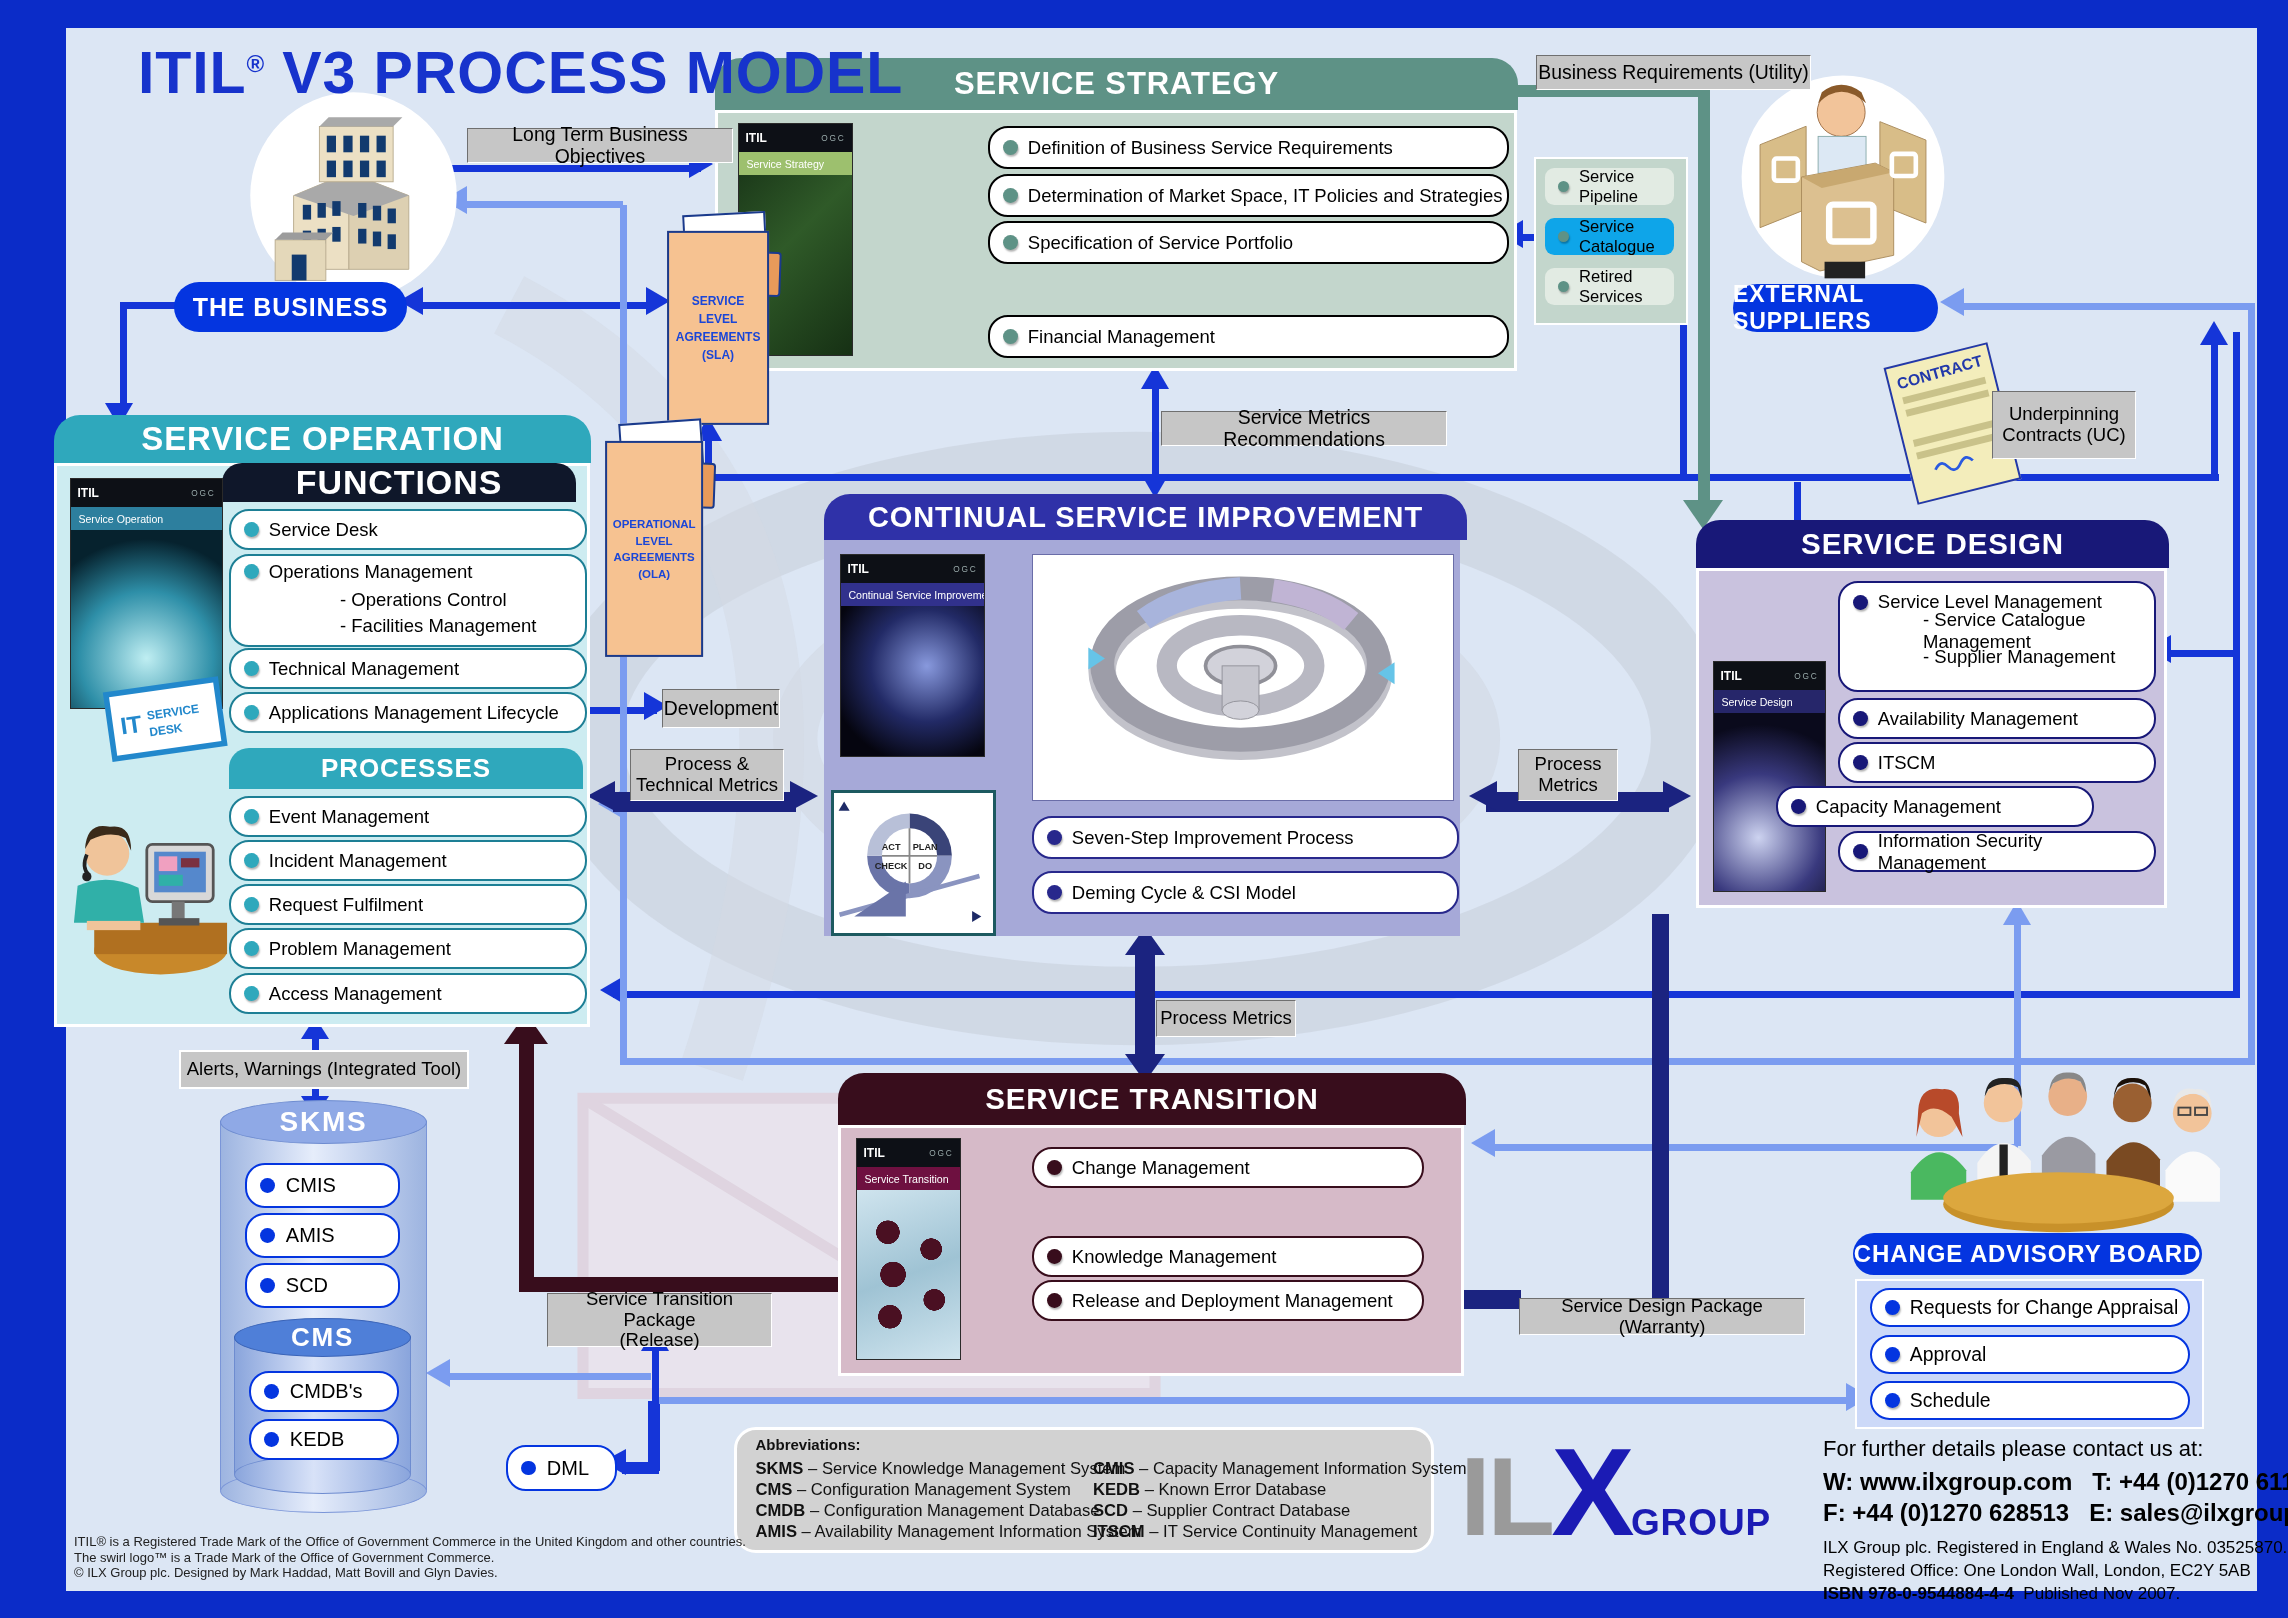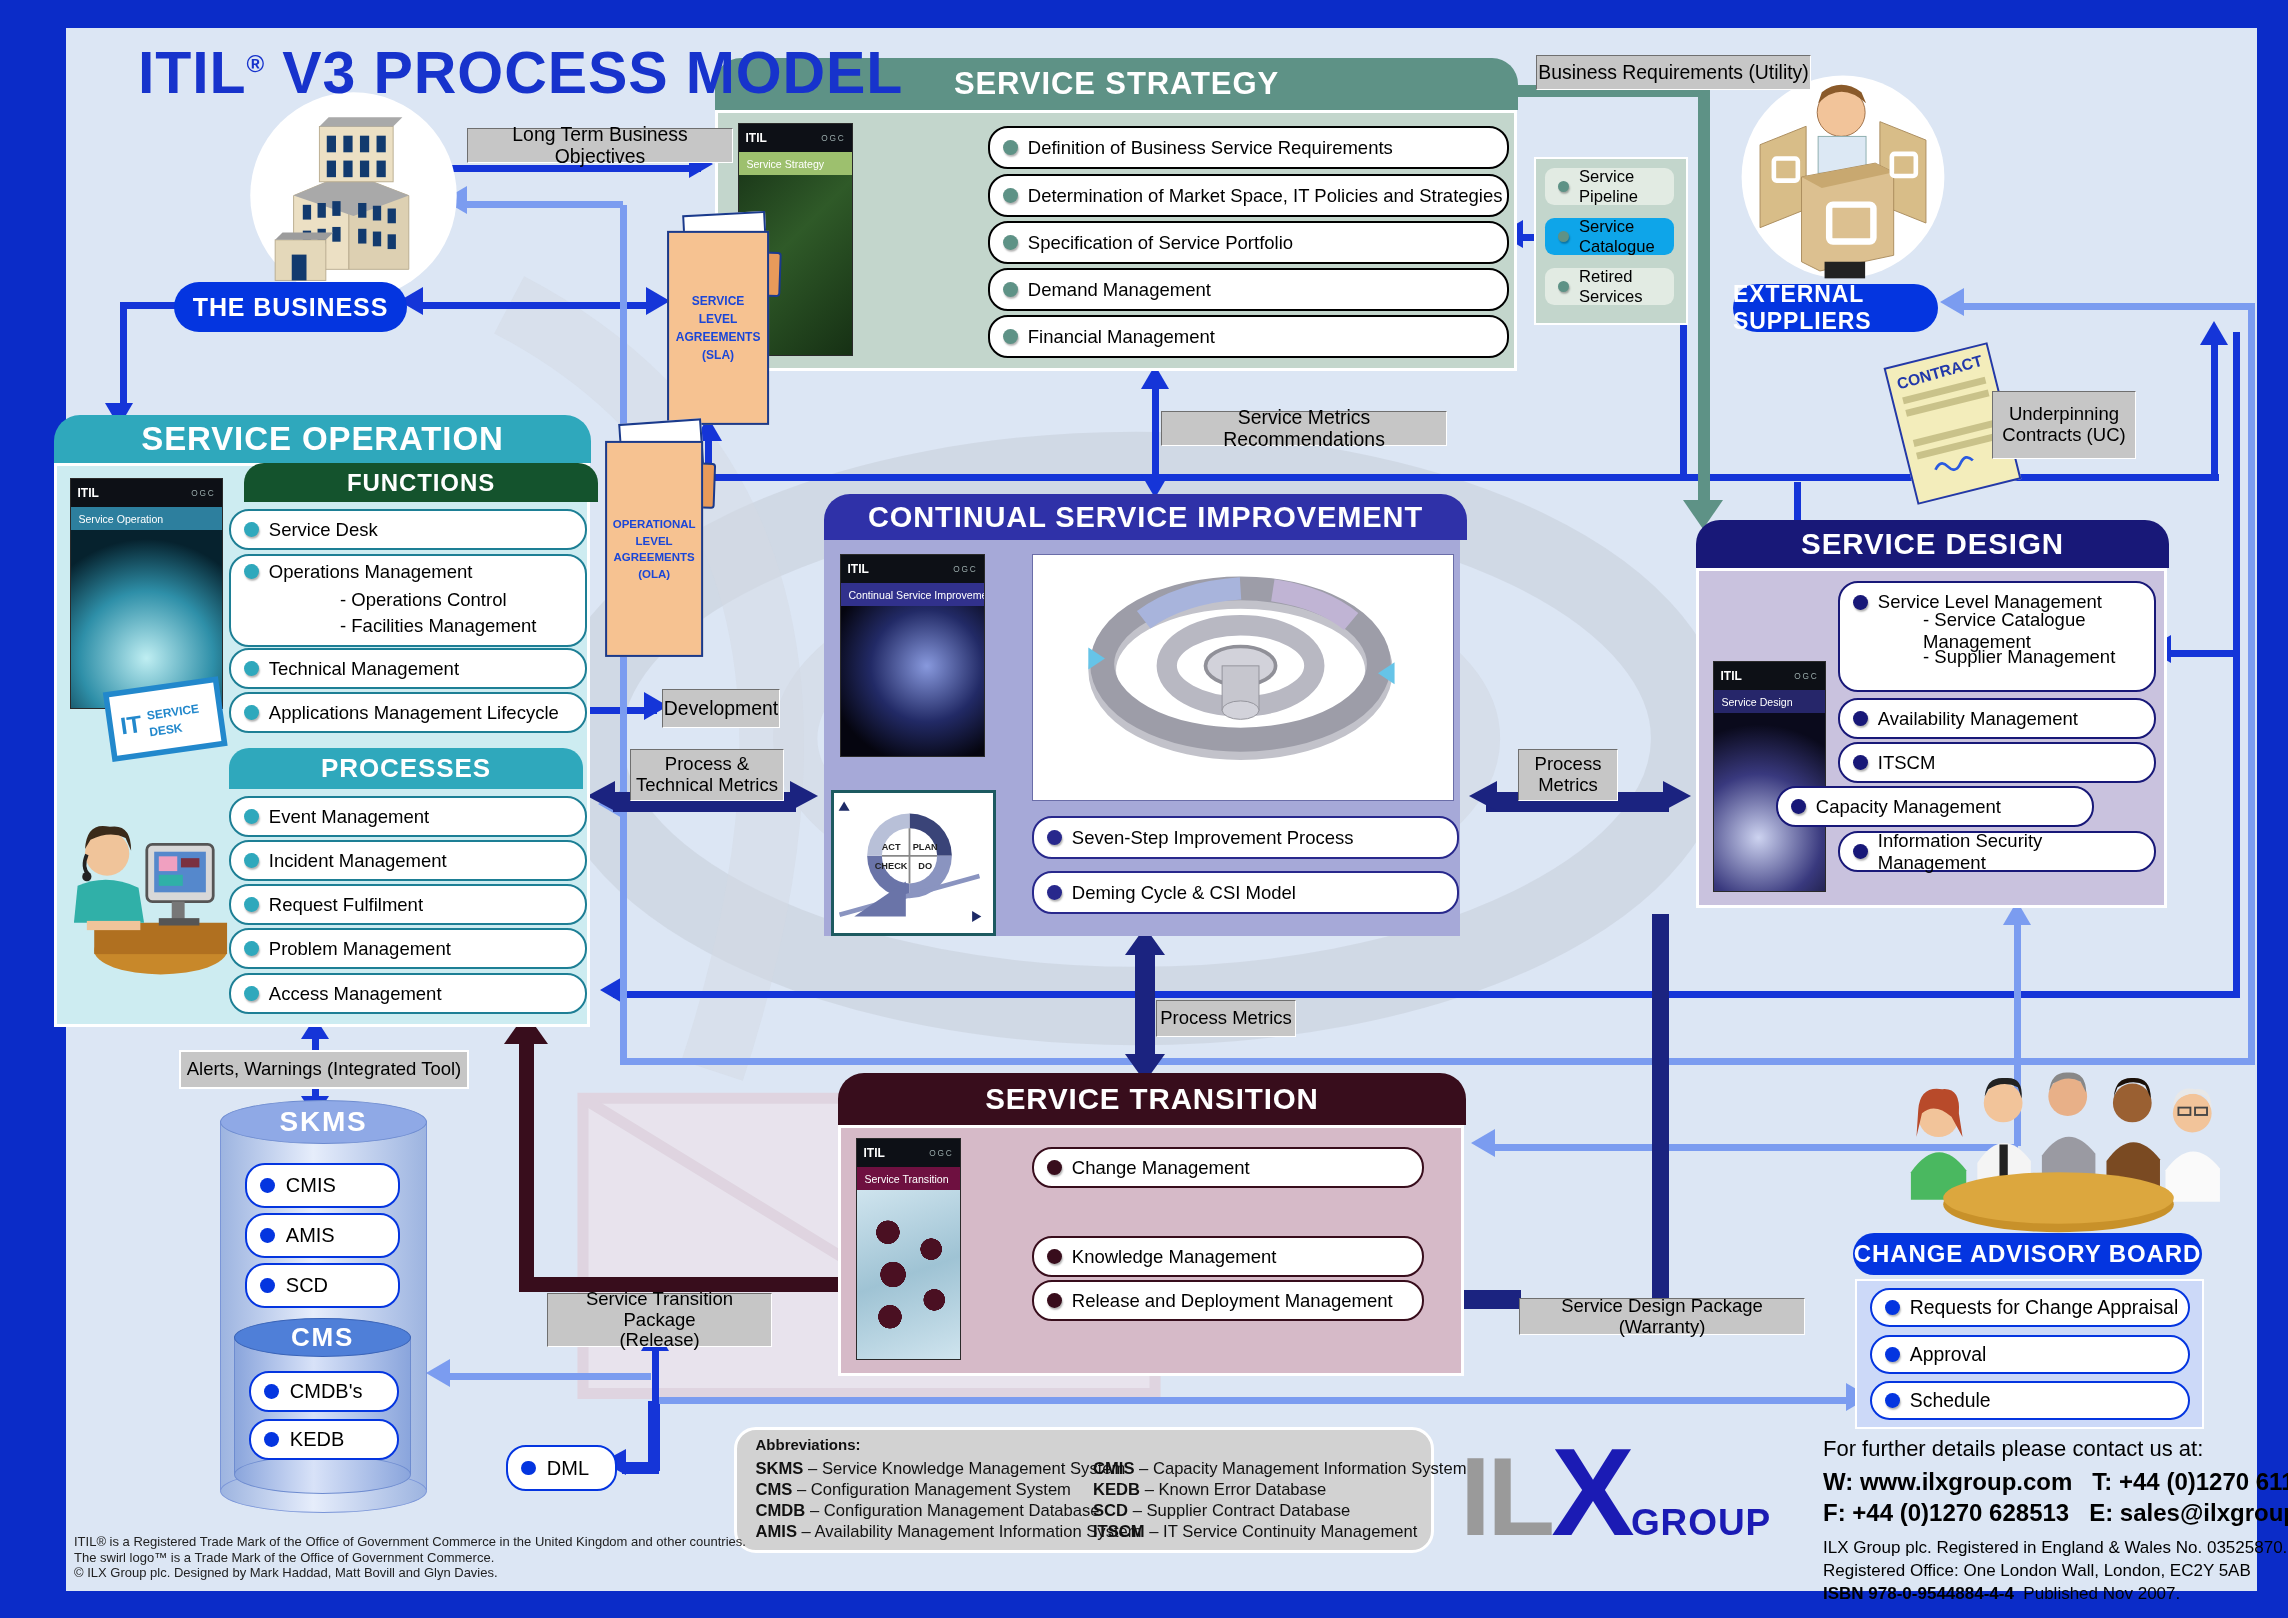--- a/index.html
+++ b/index.html
@@ -199,10 +199,6 @@
       <span class="dot" style="background:#5e9286"></span>
       <span>Specification of Service Portfolio</span>
     </div>
-  <div class="pill" style="left:988px;top:268px;width:517px;height:39px;border:2.8px solid #000">
-      <span class="dot" style="background:#5e9286"></span>
-      <span>Demand Management</span>
-    </div>
   <div class="pill" style="left:988px;top:315px;width:517px;height:39px;border:2.8px solid #000">
       <span class="dot" style="background:#5e9286"></span>
       <span>Financial Management</span>

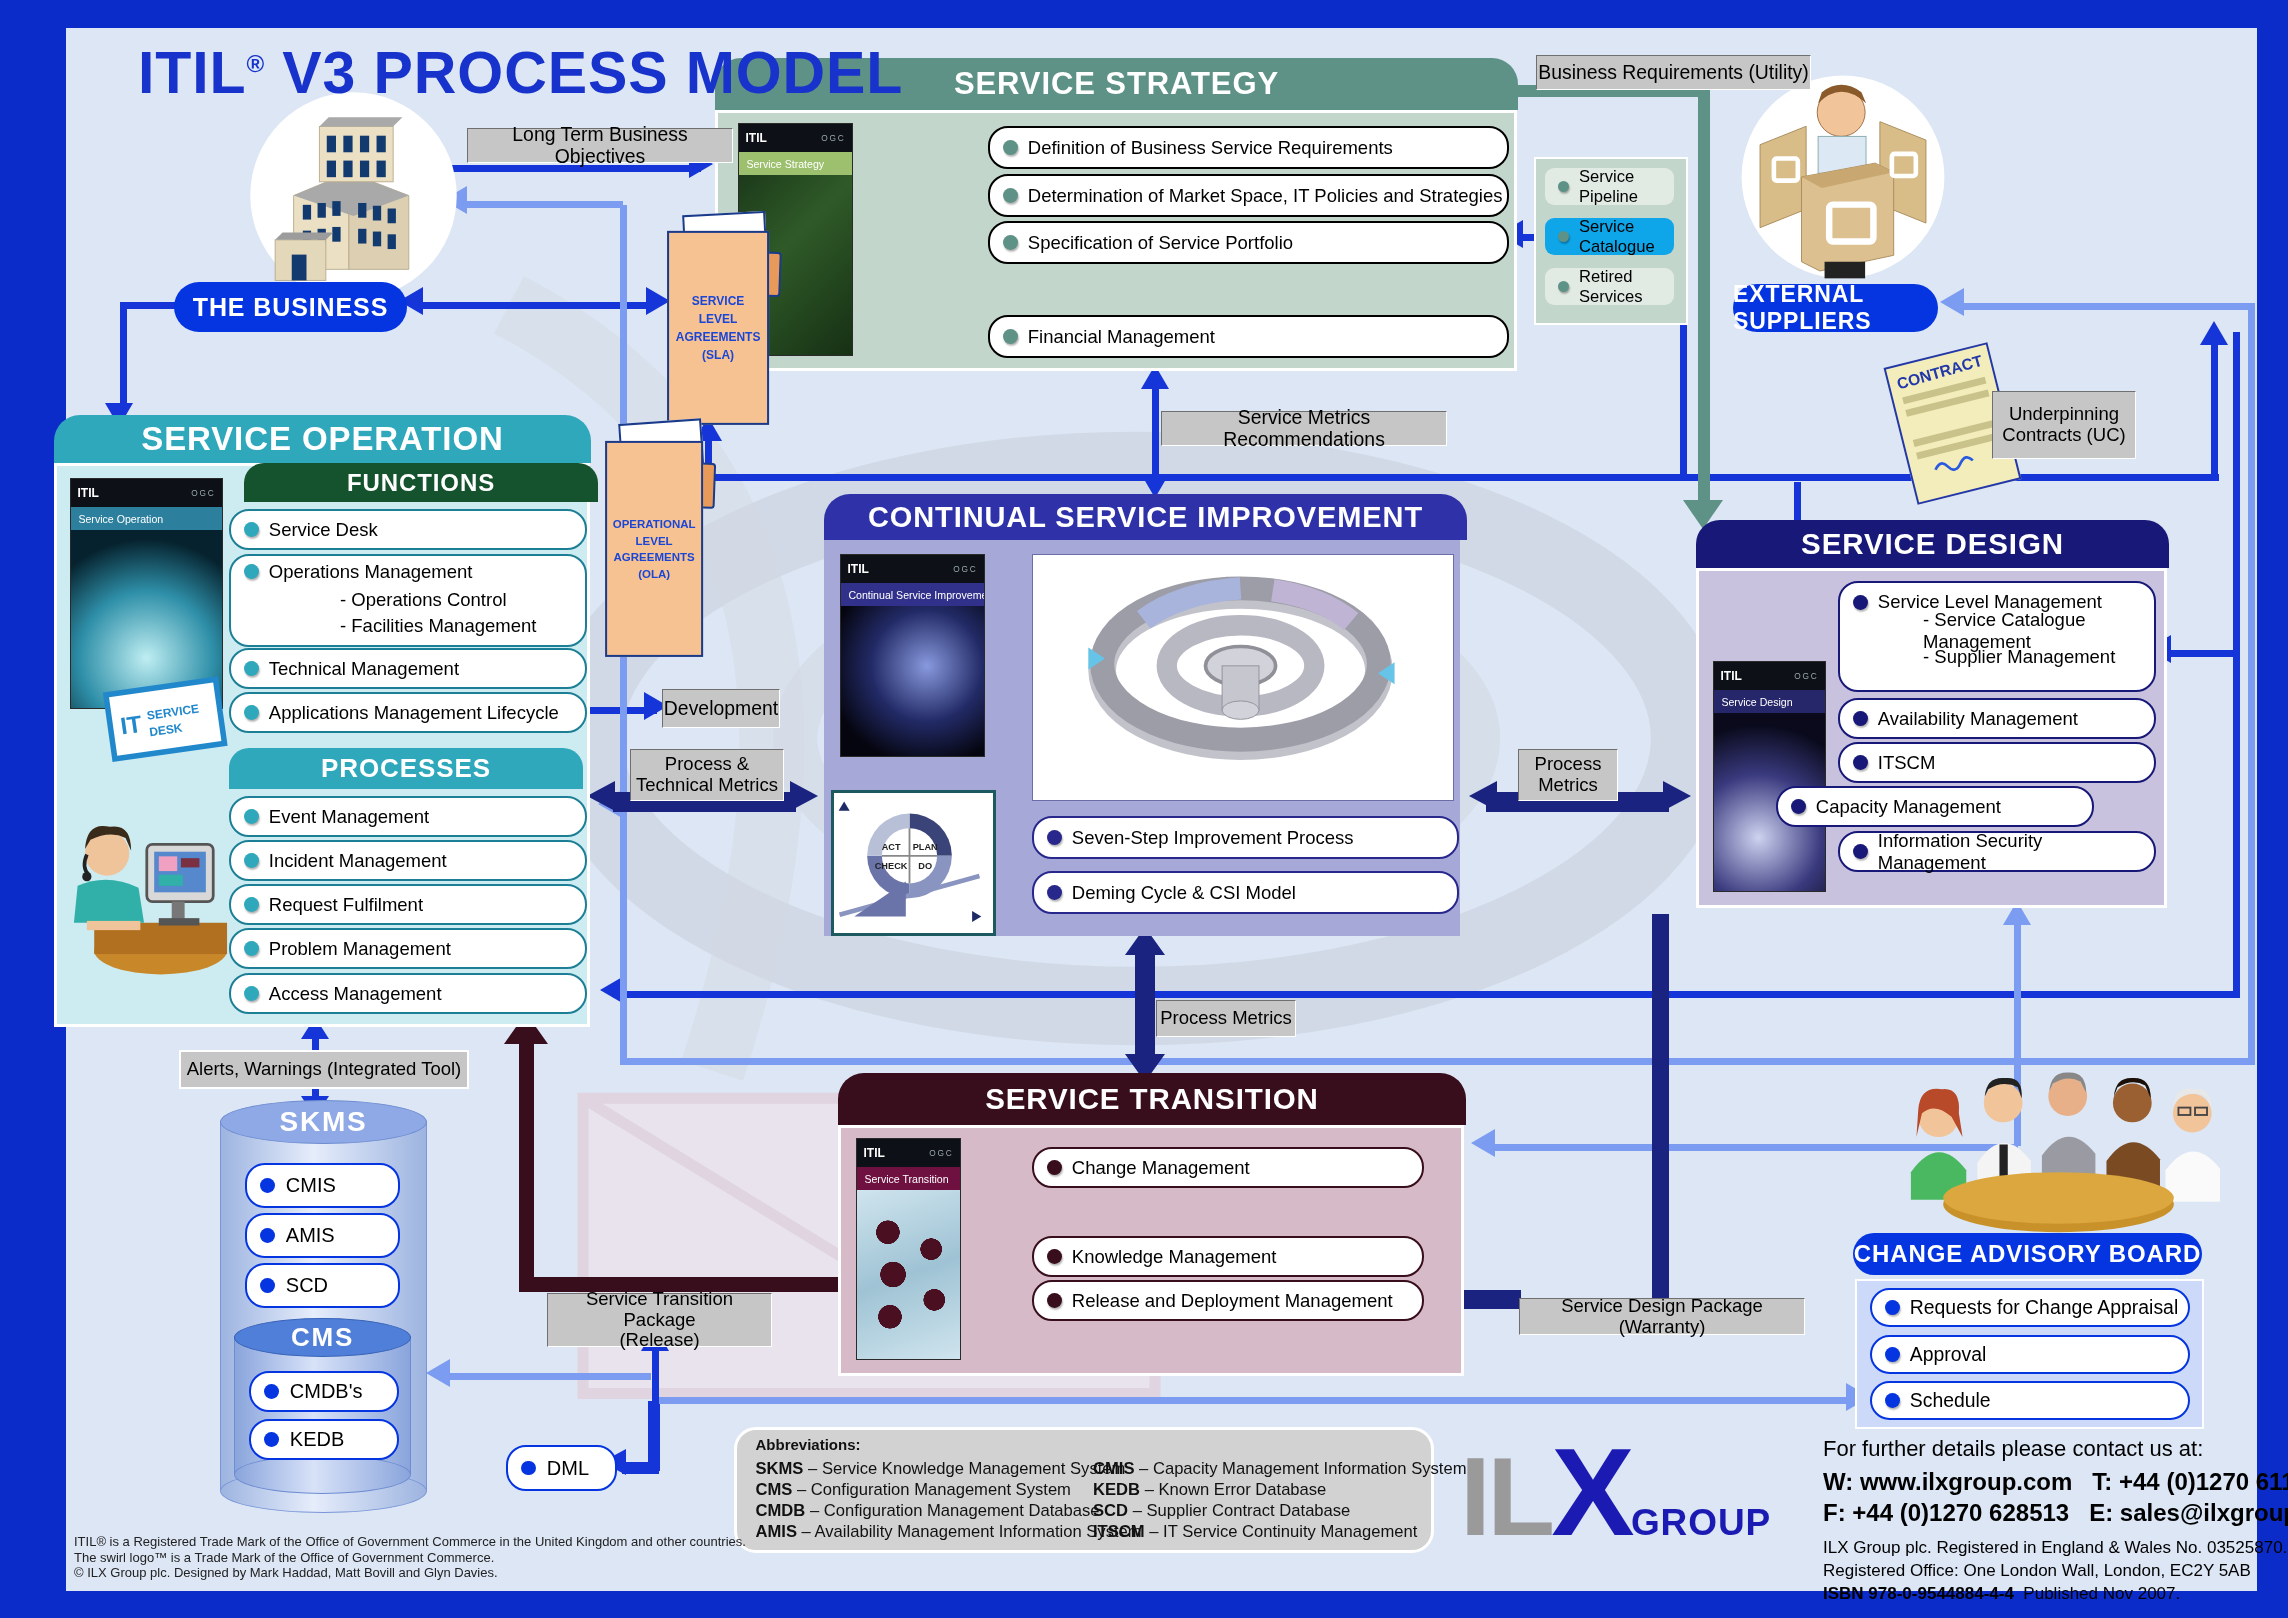--- a/index.html
+++ b/index.html
@@ -281,7 +281,7 @@
     <div class="bband" style="background:#2d7f9e">Service Operation</div>
     <div class="bart" style="background:radial-gradient(circle at 50% 72%,#bfeef2 0%,#2e8fa8 45%,#06222e 80%)"></div>
   </div>
-  <div class="phead" style="left:244px;top:463px;width:354px;height:39px;background:#14532d;border-radius:20px 20px 0 0;font-size:24px">
+  <div class="phead" style="left:222px;top:463px;width:354px;height:39px;background:#0f172a;border-radius:20px 20px 0 0;font-size:34px">
       <span>FUNCTIONS</span>
     </div>
   <div class="pill" style="left:229px;top:509px;width:354px;height:37px;border:2.8px solid #1d7f95">

